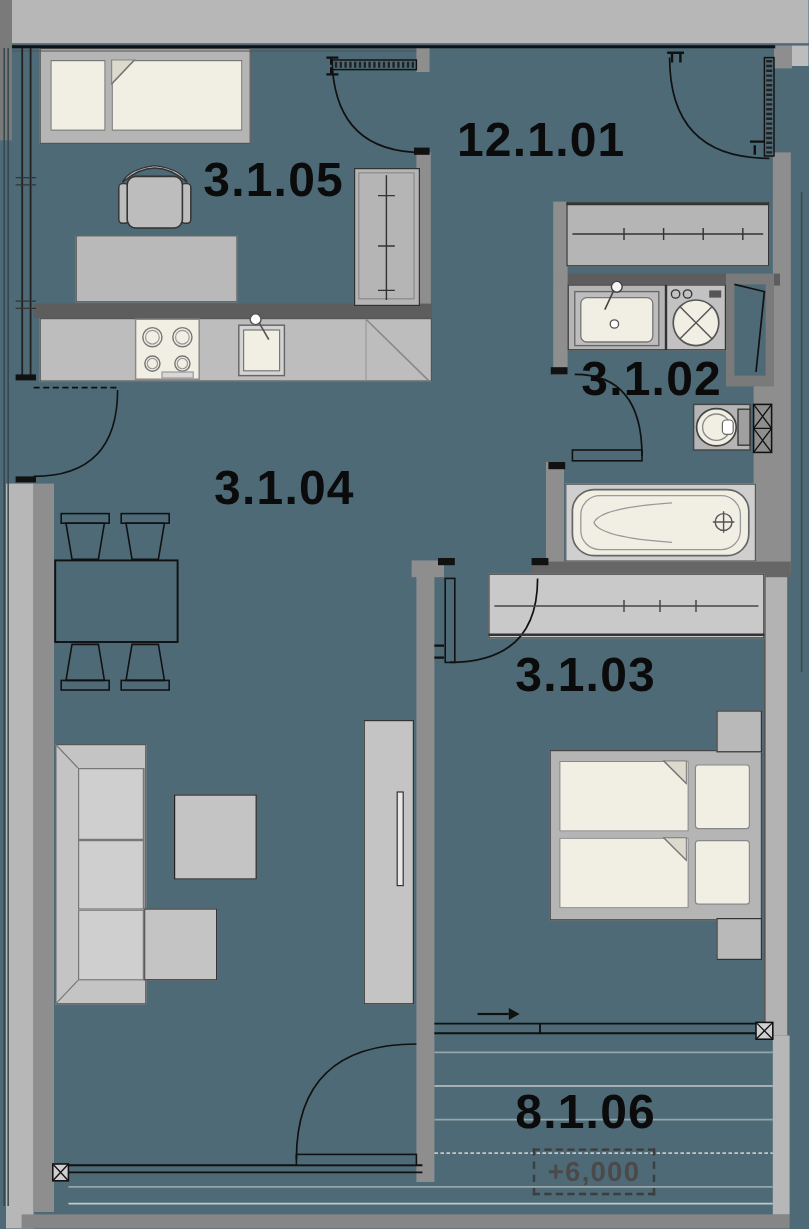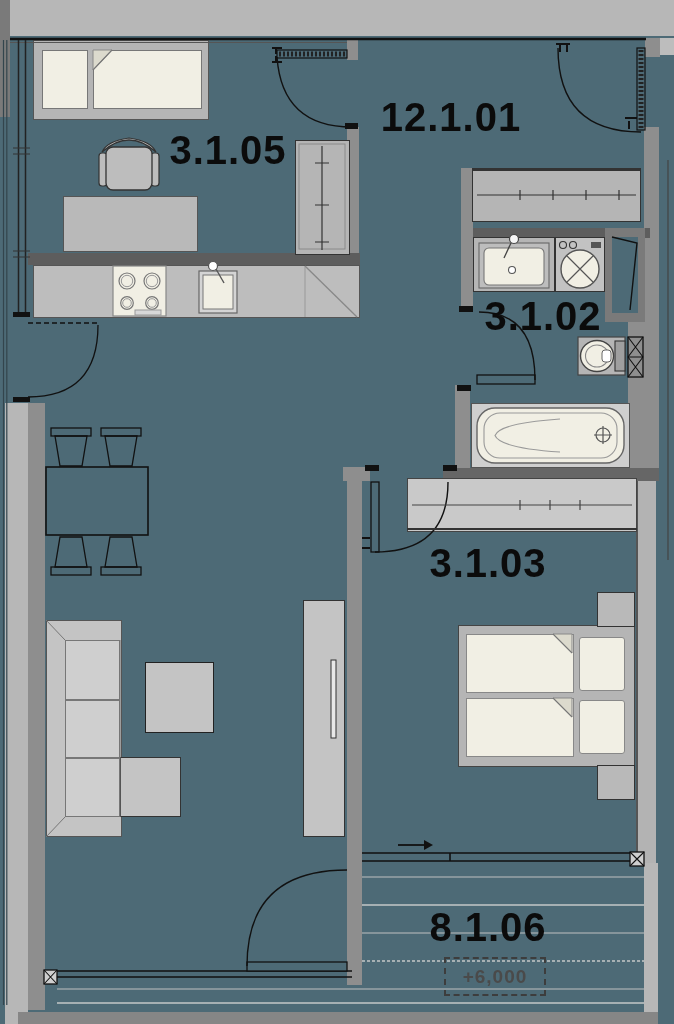--- a/index.html
+++ b/index.html
@@ -265,6 +265,7 @@
   <div class="room-label" style="left:228px;top:150px;">3.1.05</div>
   <div class="room-label" style="left:451px;top:117px;">12.1.01</div>
   <div class="room-label" style="left:543px;top:316px;text-align:right;">3.1.02</div>
+  <div class="room-label" style="left:237px;top:407px;">3.1.04</div>
   <div class="room-label" style="left:488px;top:563px;text-align:center;">3.1.03</div>
   <div class="room-label" style="left:488px;top:927px;">8.1.06</div>
   <div class="elev-box">

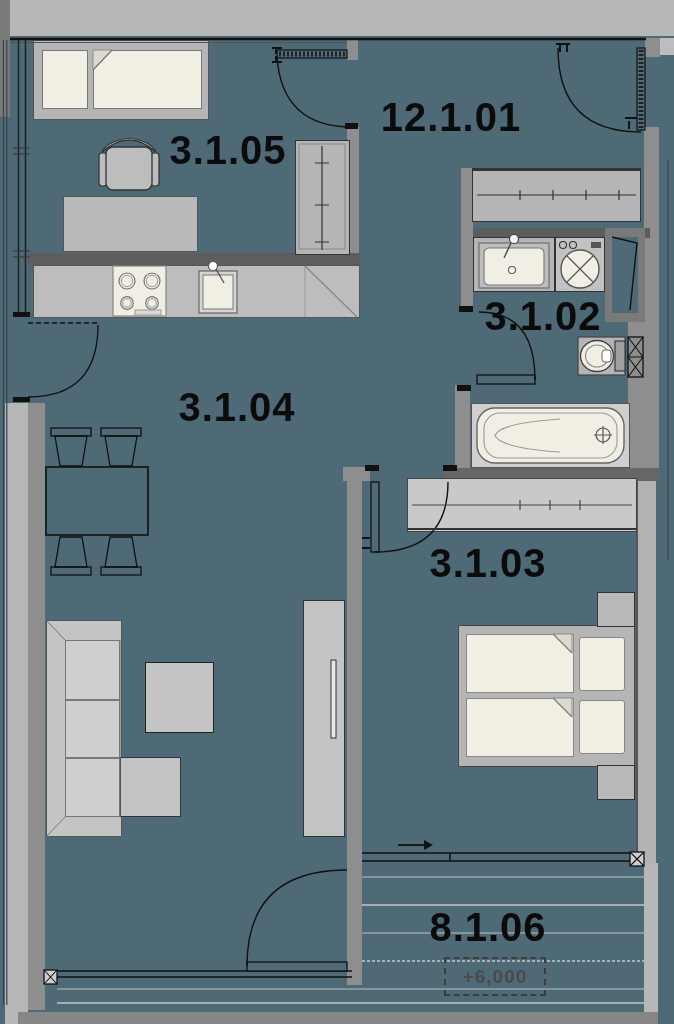--- a/index.html
+++ b/index.html
@@ -11,7 +11,7 @@
       letter-spacing:1px;white-space:nowrap;}
   .elev-box{position:absolute;left:444px;top:957px;width:102px;height:39px;
       border:2px dashed #3d3d3d;box-sizing:border-box;display:flex;
-      align-items:center;justify-content:center;font-weight:700;font-size:19px;
+      align-items:center;justify-content:center;font-weight:700;font-size:23px;
       color:#4a4a4a;letter-spacing:1px;}
   svg{position:absolute;left:0;top:0;}
 </style>

